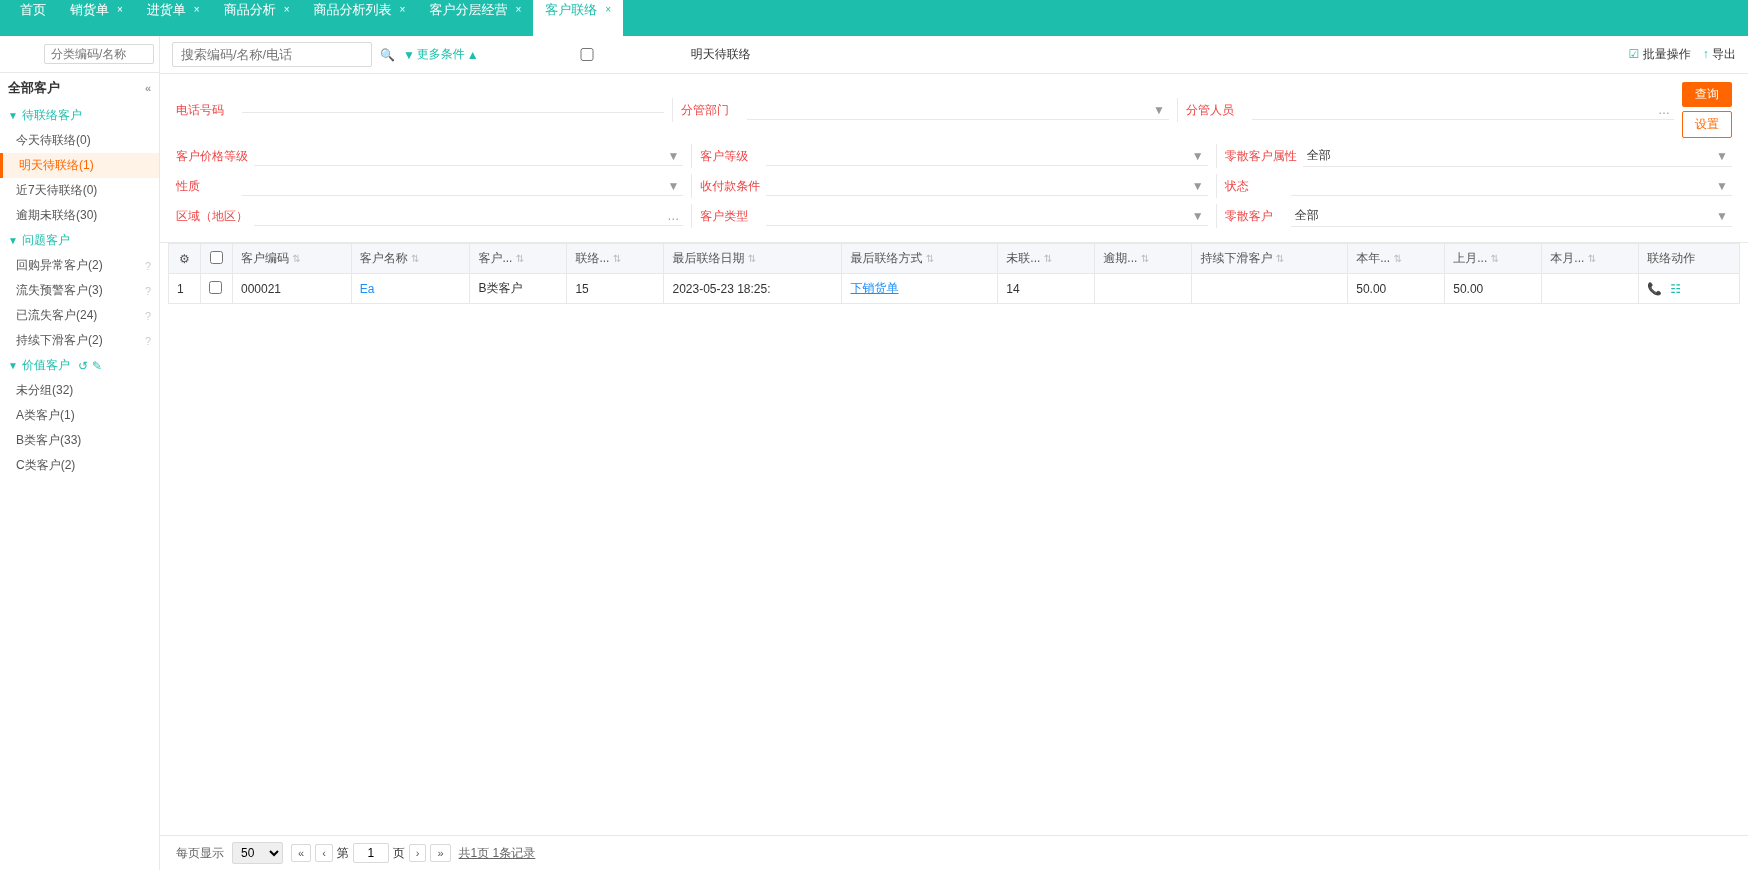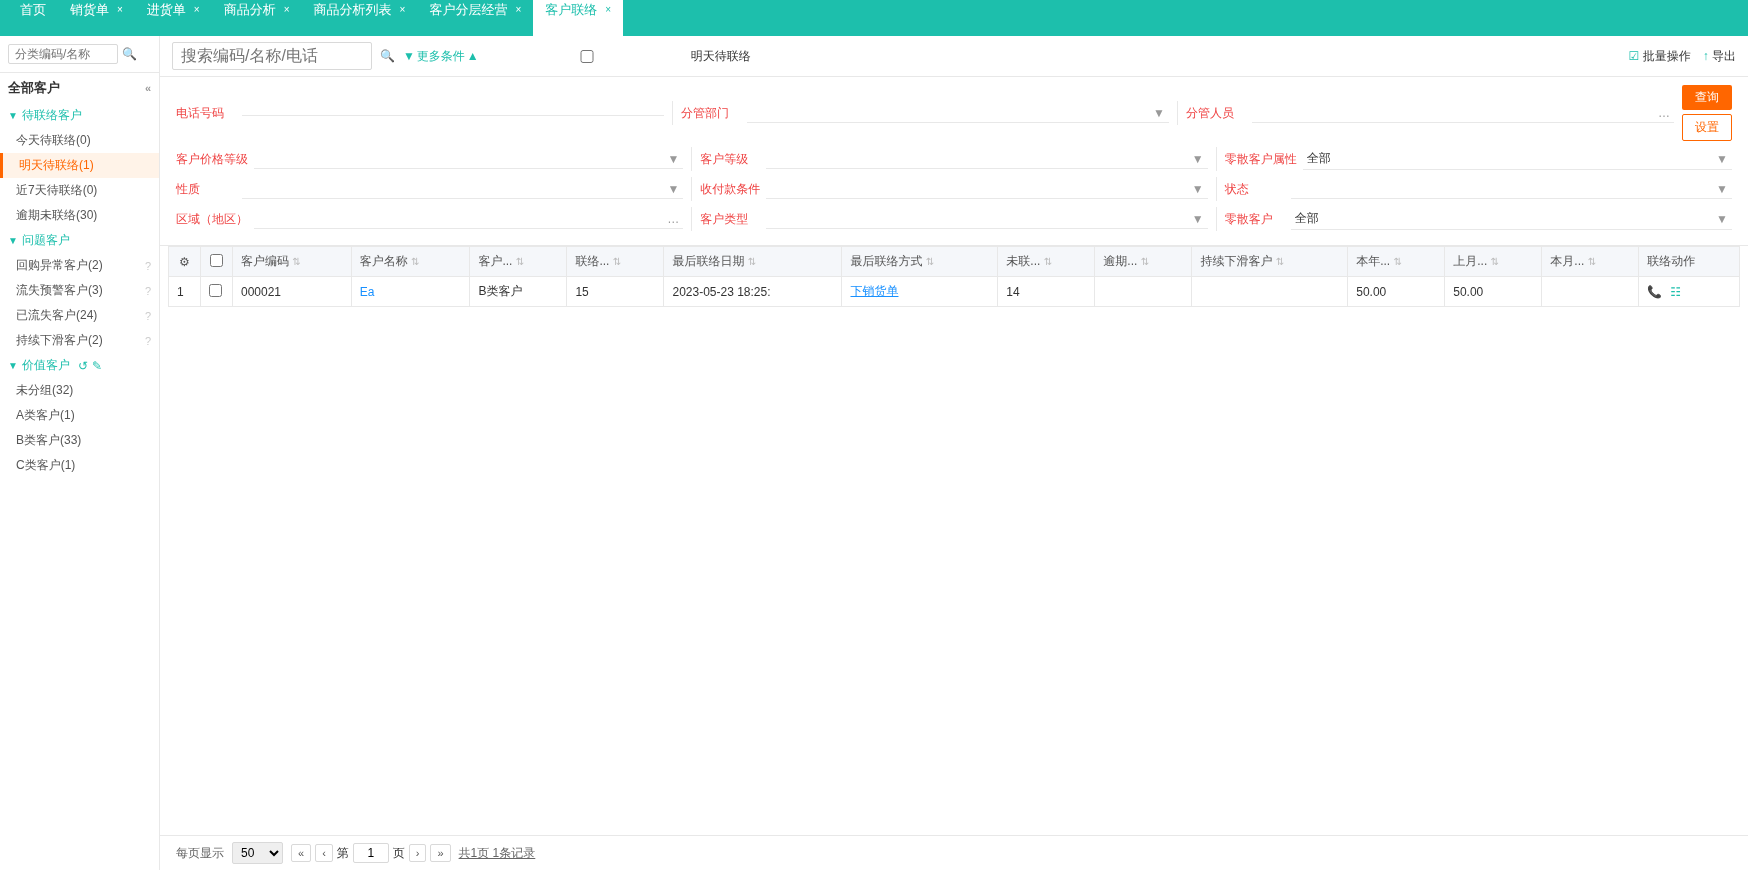--- a/index.html
+++ b/index.html
@@ -54,6 +54,7 @@
       font-size: 12px;
       width: 110px;
       outline: none;
+      margin-left: 36px;
     }
     .sidebar-search .search-btn {
       margin-left: 4px;

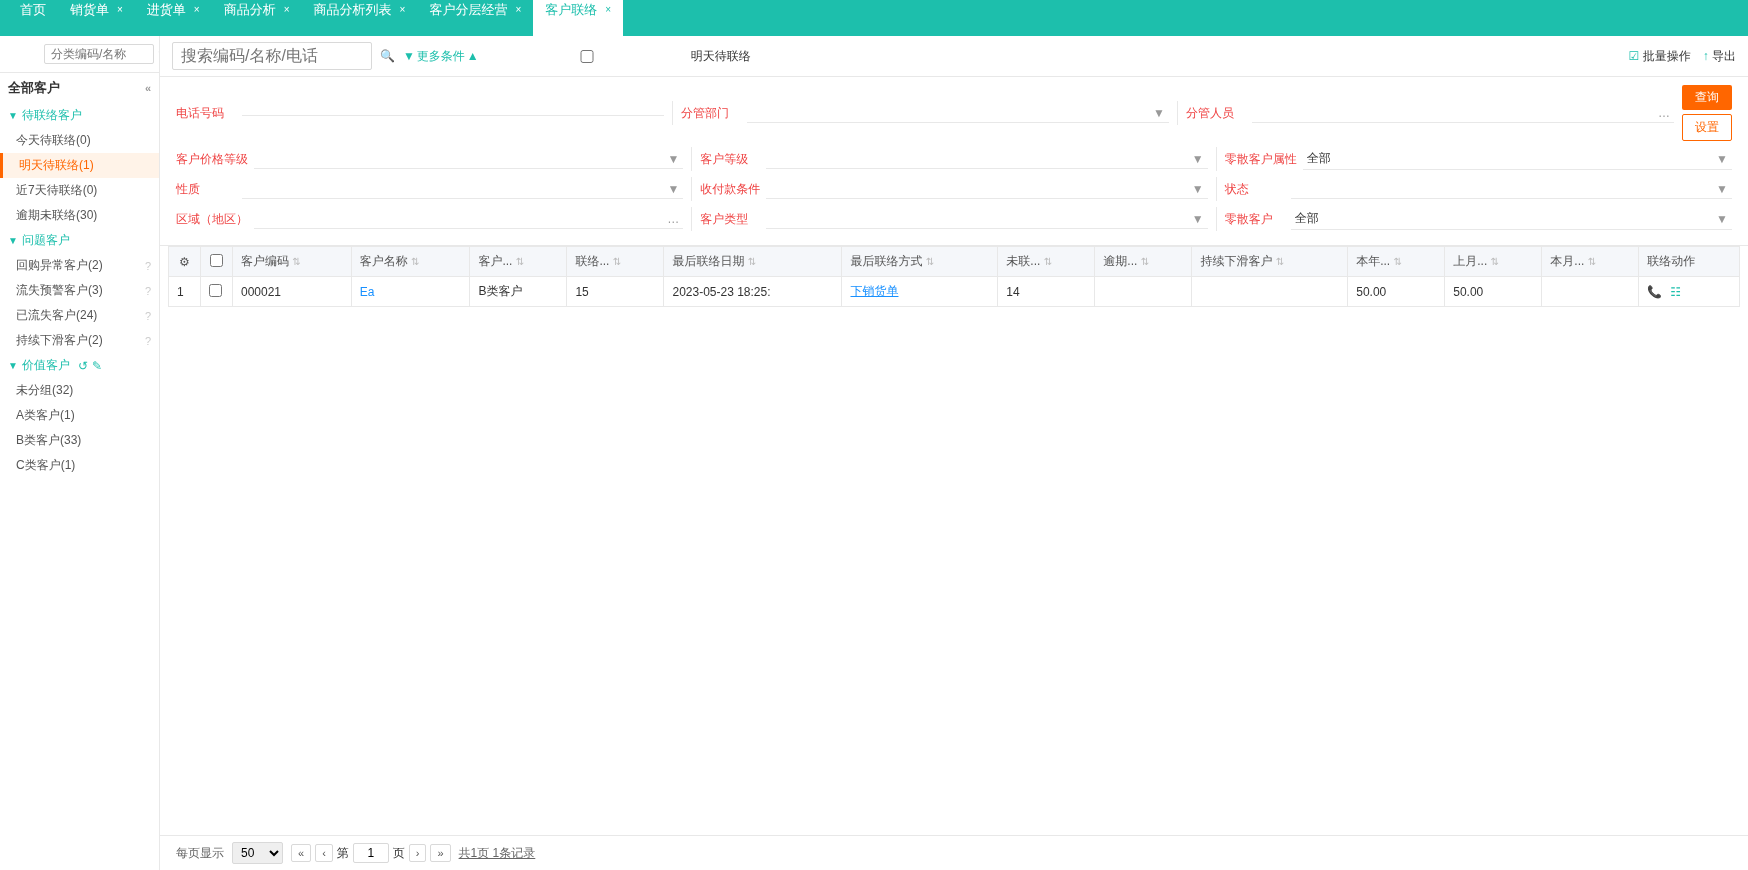--- a/index.html
+++ b/index.html
@@ -115,7 +115,7 @@
       border-radius: 2px;
       padding: 4px 8px;
       width: 200px;
-      font-size: 16px;
+      font-size: 13px;
       outline: none;
     }
     .search-bar .search-icon { color: #1dbfac; cursor: pointer; }

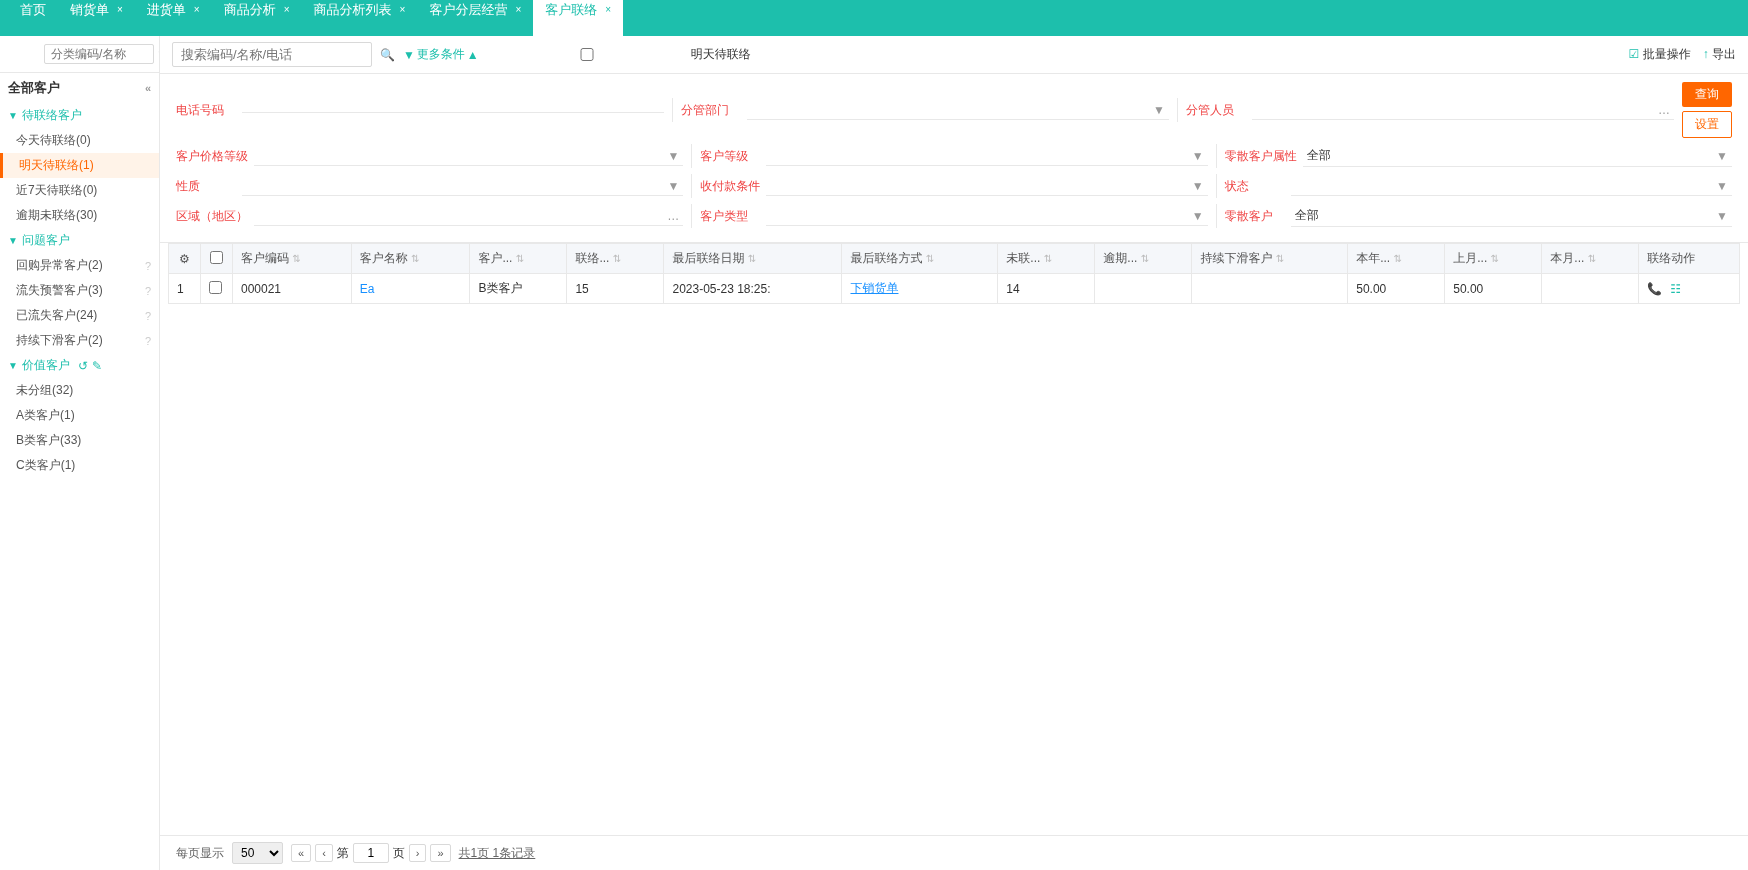--- a/index.html
+++ b/index.html
@@ -370,7 +370,7 @@
       <span>B类客户(33)</span>
     </div>
     <div class="sidebar-item">
-      <span>C类客户(1)</span>
+      <span>C类客户(2)</span>
     </div>
   </div>
 

